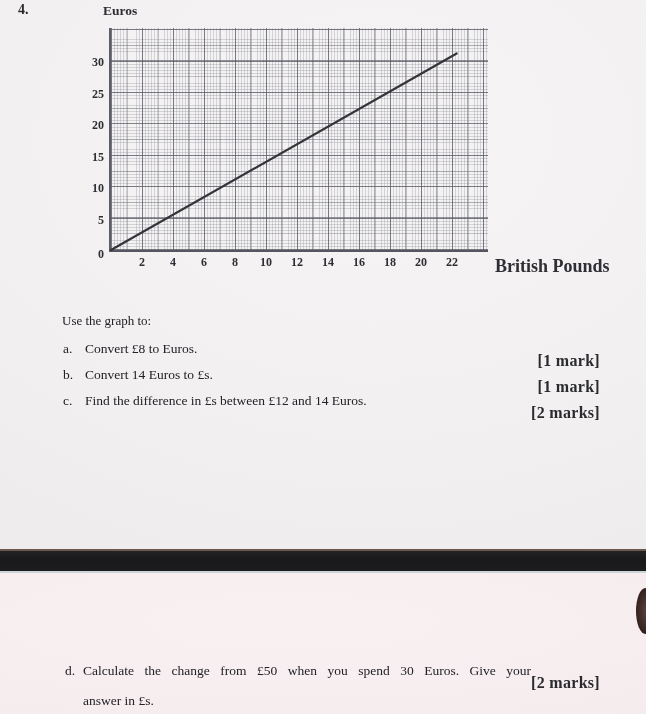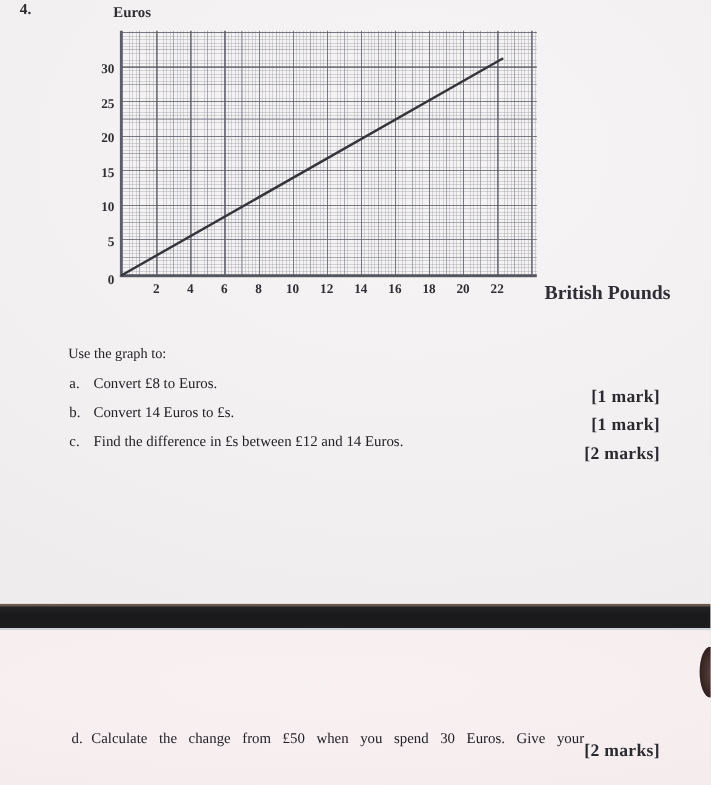--- a/index.html
+++ b/index.html
@@ -169,6 +169,7 @@
   <div class="qd">
     <span class="ql">d.</span><span class="l1">Calculate the change from £50 when you spend 30 Euros. Give your</span>
     <span class="qm">[2 marks]</span>
+    <div class="l2">answer in £s.</div>
   </div>
 
 </div>

